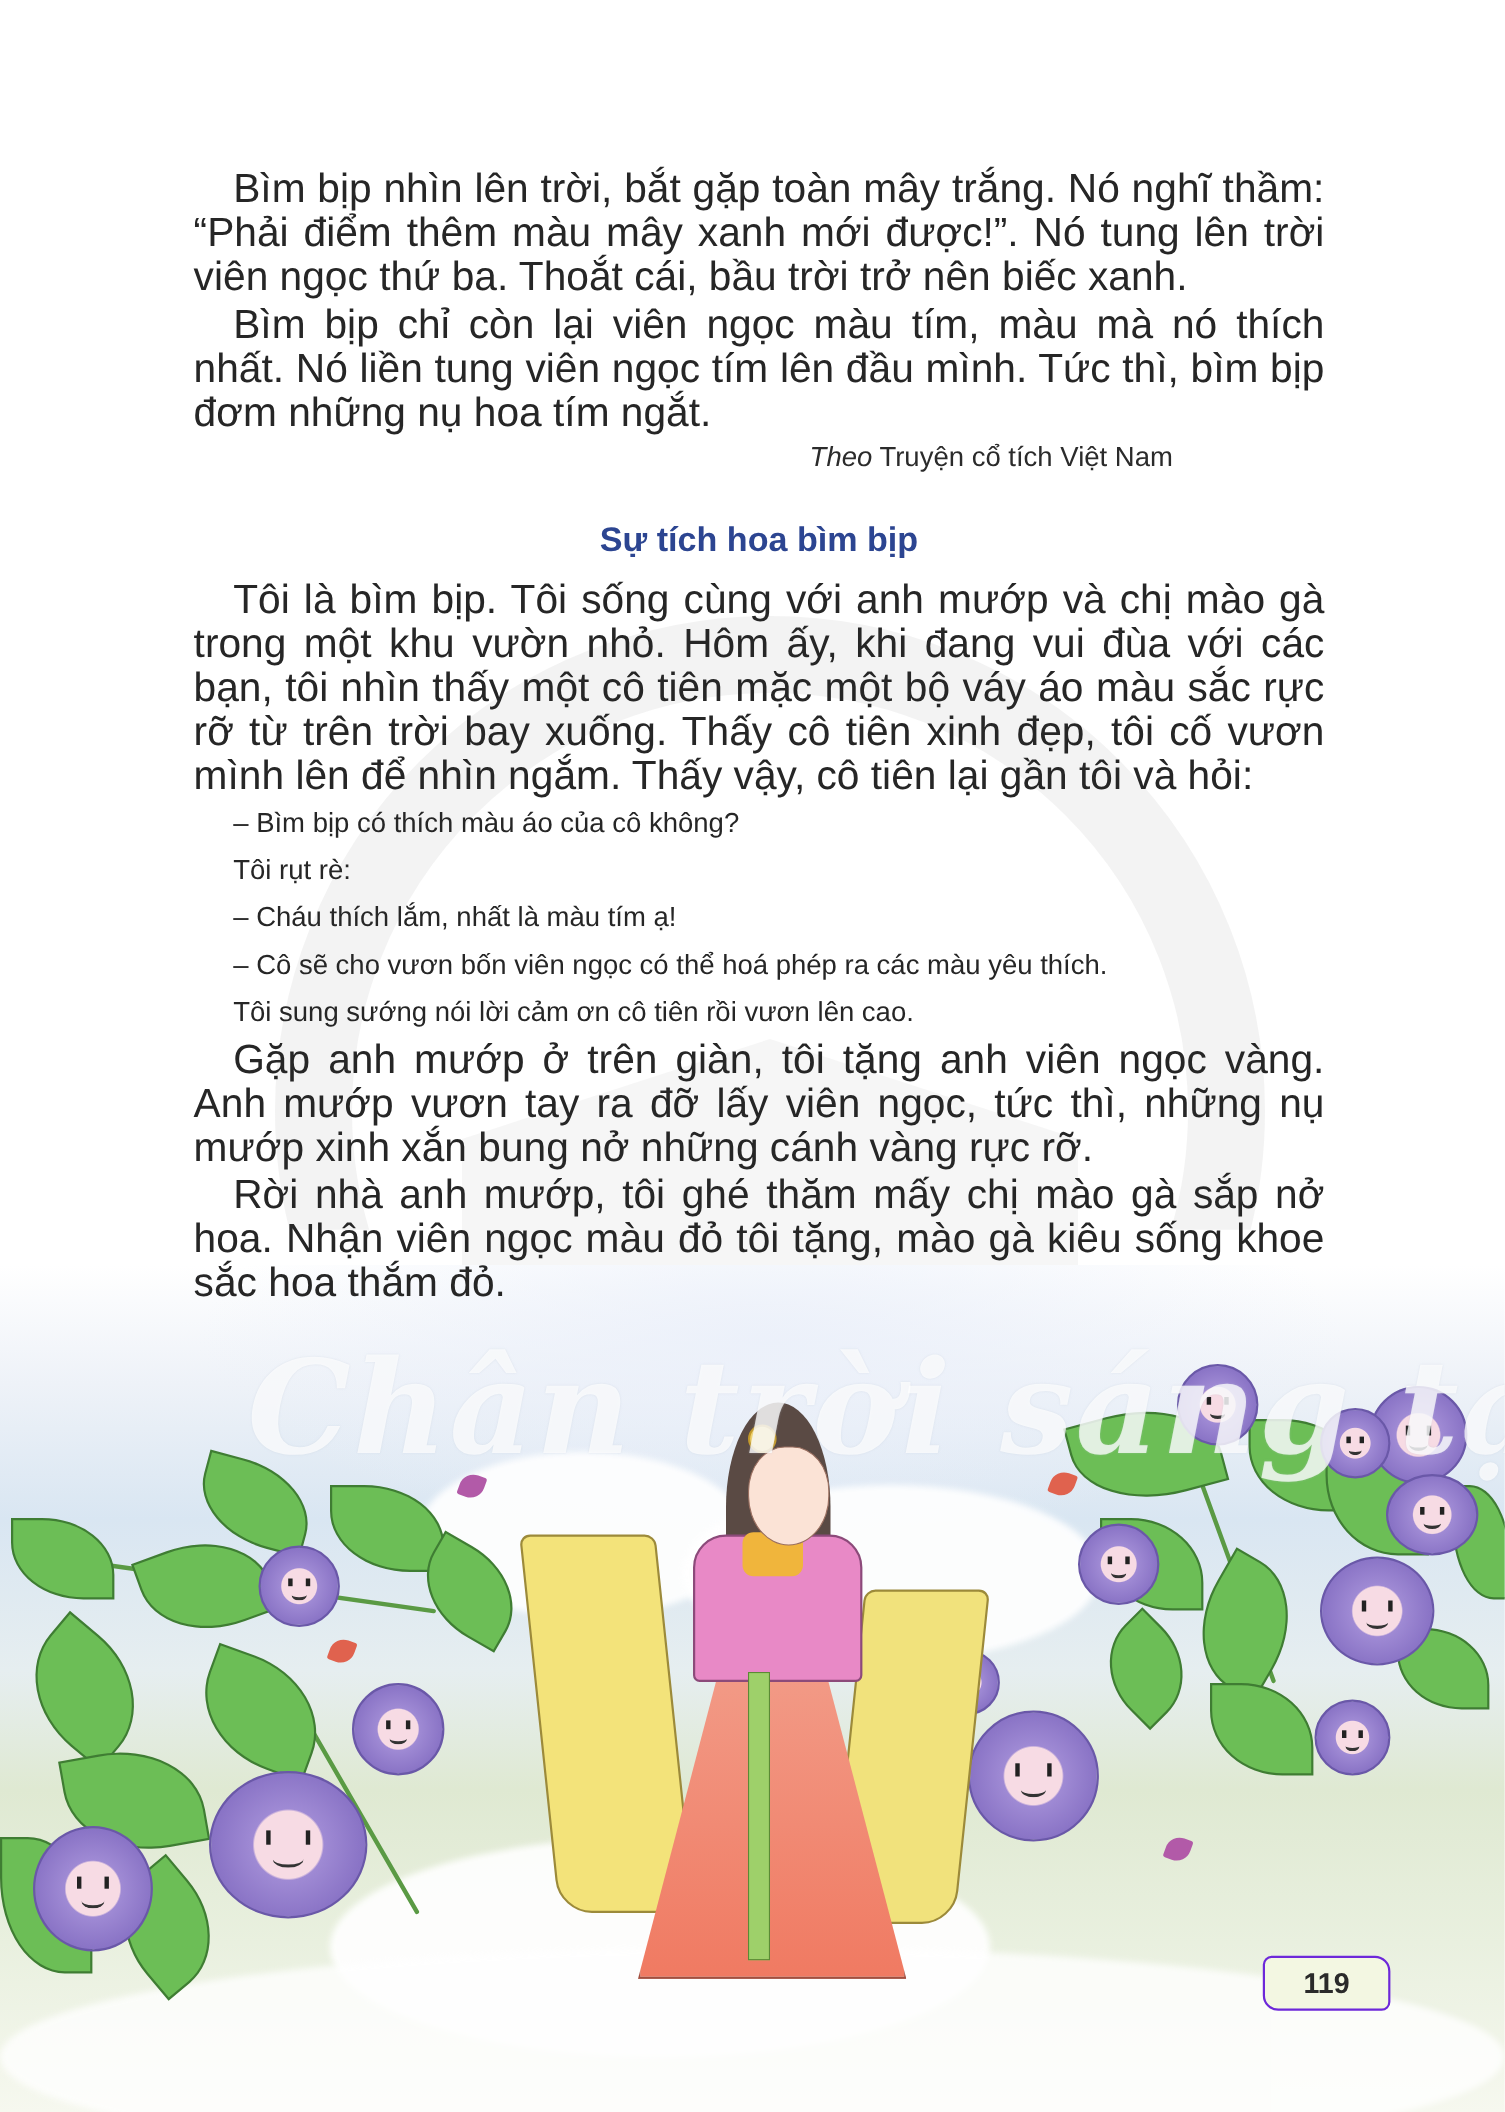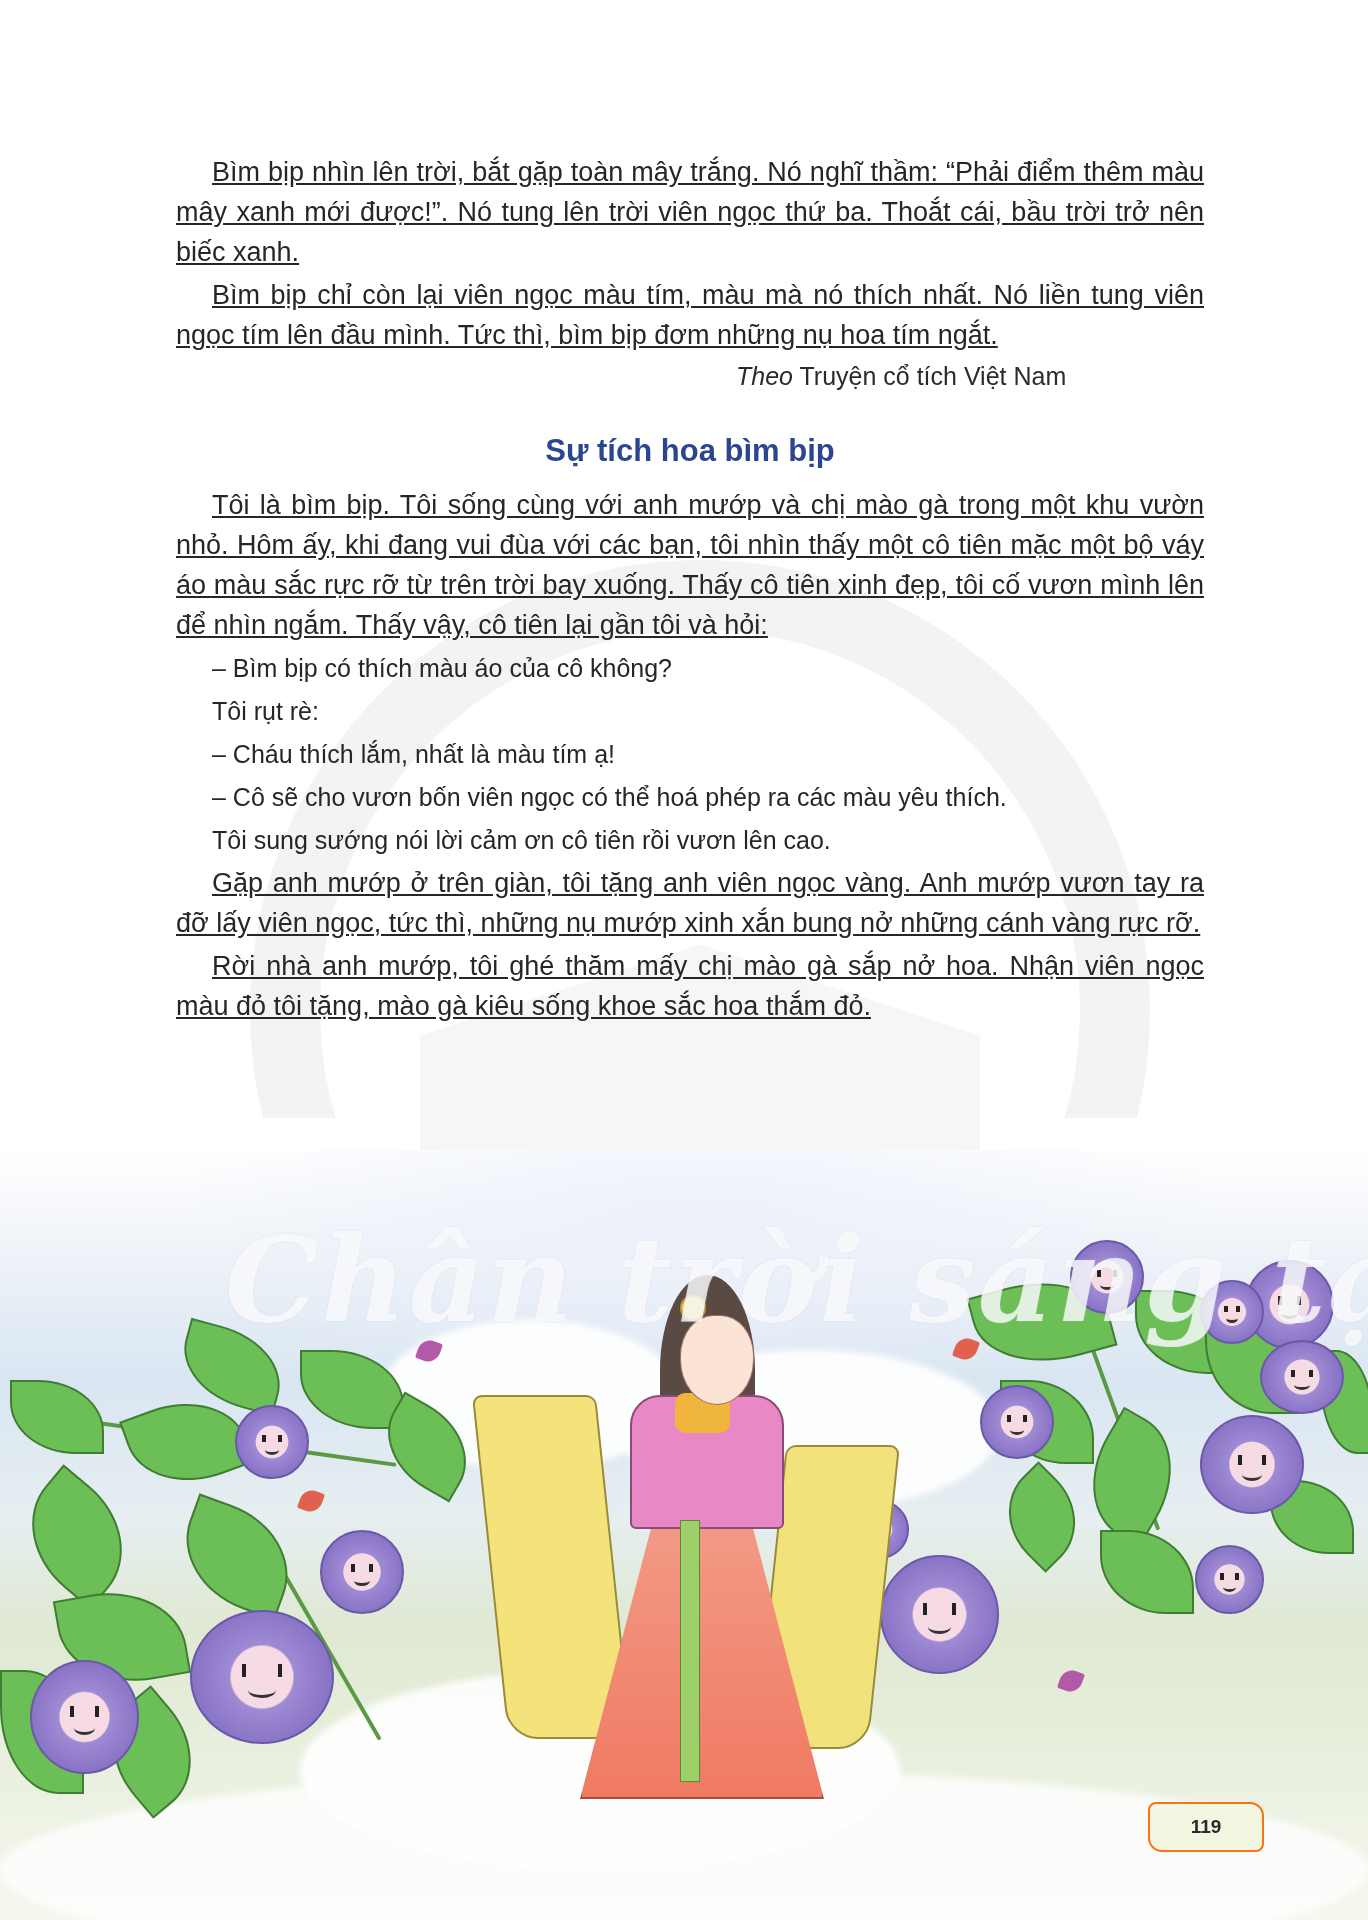--- a/index.html
+++ b/index.html
@@ -40,10 +40,9 @@
     position: absolute; left: 176px; top: 152px; width: 1028px; z-index: 4;
   }
   .para {
-    font-size: 27px; line-height: 40px; margin: 0 0 3px 0;
+    font-size: 37px; line-height: 40px; margin: 0 0 3px 0;
     text-indent: 36px; text-align: justify; text-align-last: left;
     color: #262626;
-    text-decoration: underline;
   }
   .dialog {
     font-size: 25px; line-height: 40px; margin: 0 0 3px 0;

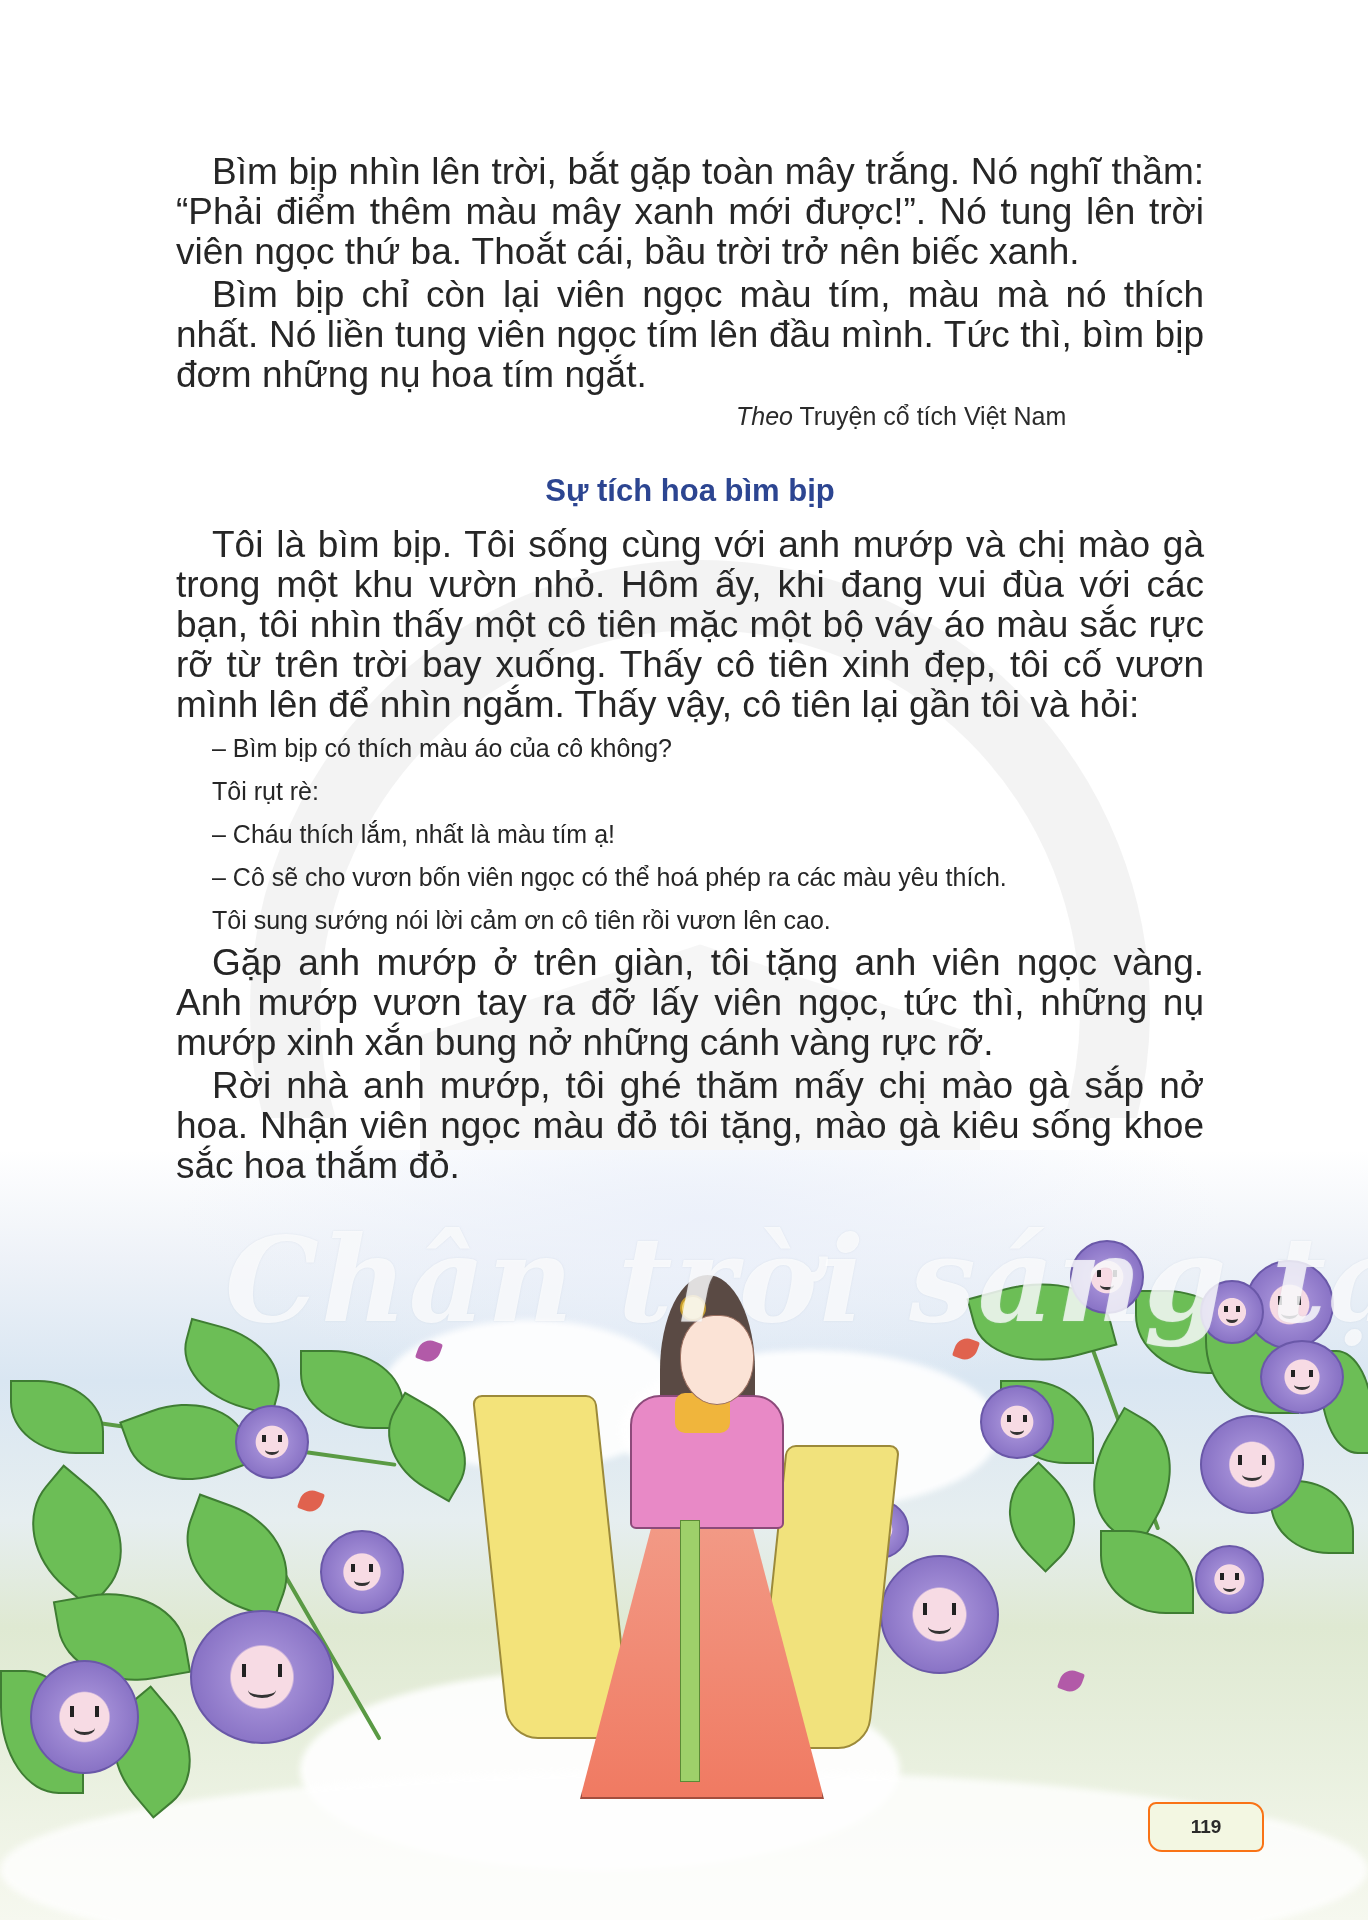--- a/index.html
+++ b/index.html
@@ -103,9 +103,9 @@
   
   .page-num {
     position: absolute; left: 1148px; top: 1778px; width: 112px; height: 46px;
-    background: #f3f7e2; border: 2px solid #f97316; border-radius: 8px 14px 8px 14px;
+    background: #f3f7e2; border: 2px solid #6d28d9; border-radius: 8px 14px 8px 14px;
     display: flex; align-items: center; justify-content: center;
-    font-size: 19px; font-weight: bold; color: #2a2a2a; z-index: 5; margin-top: 24px;
+    font-size: 26px; font-weight: bold; color: #2a2a2a; z-index: 5;
   }
 </style>
 </head>

